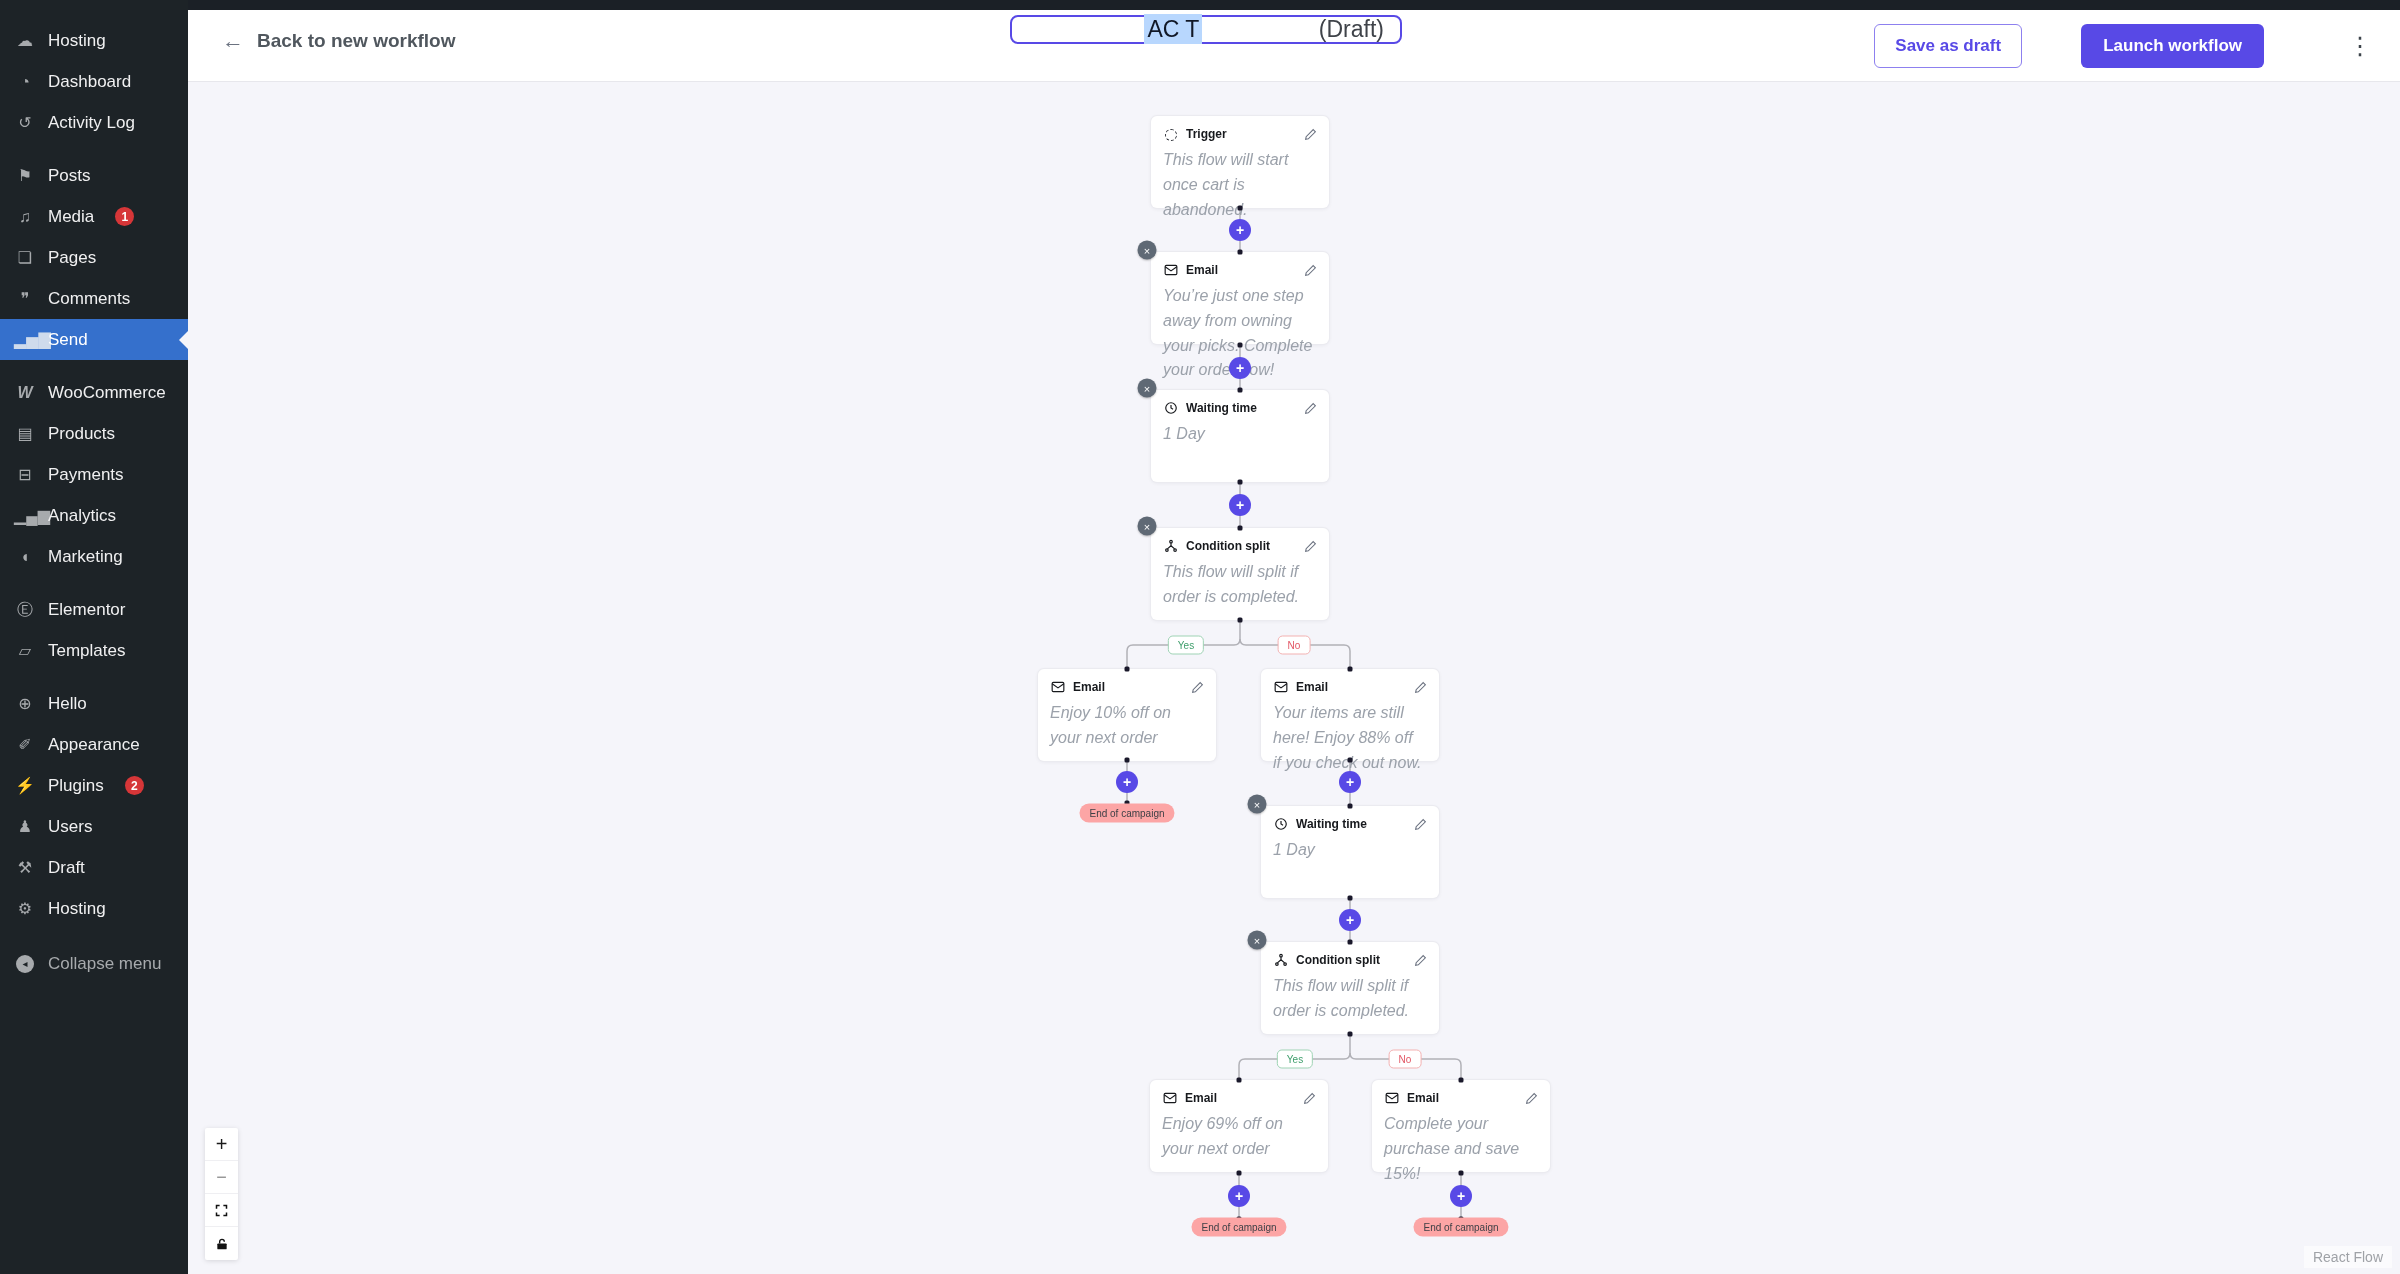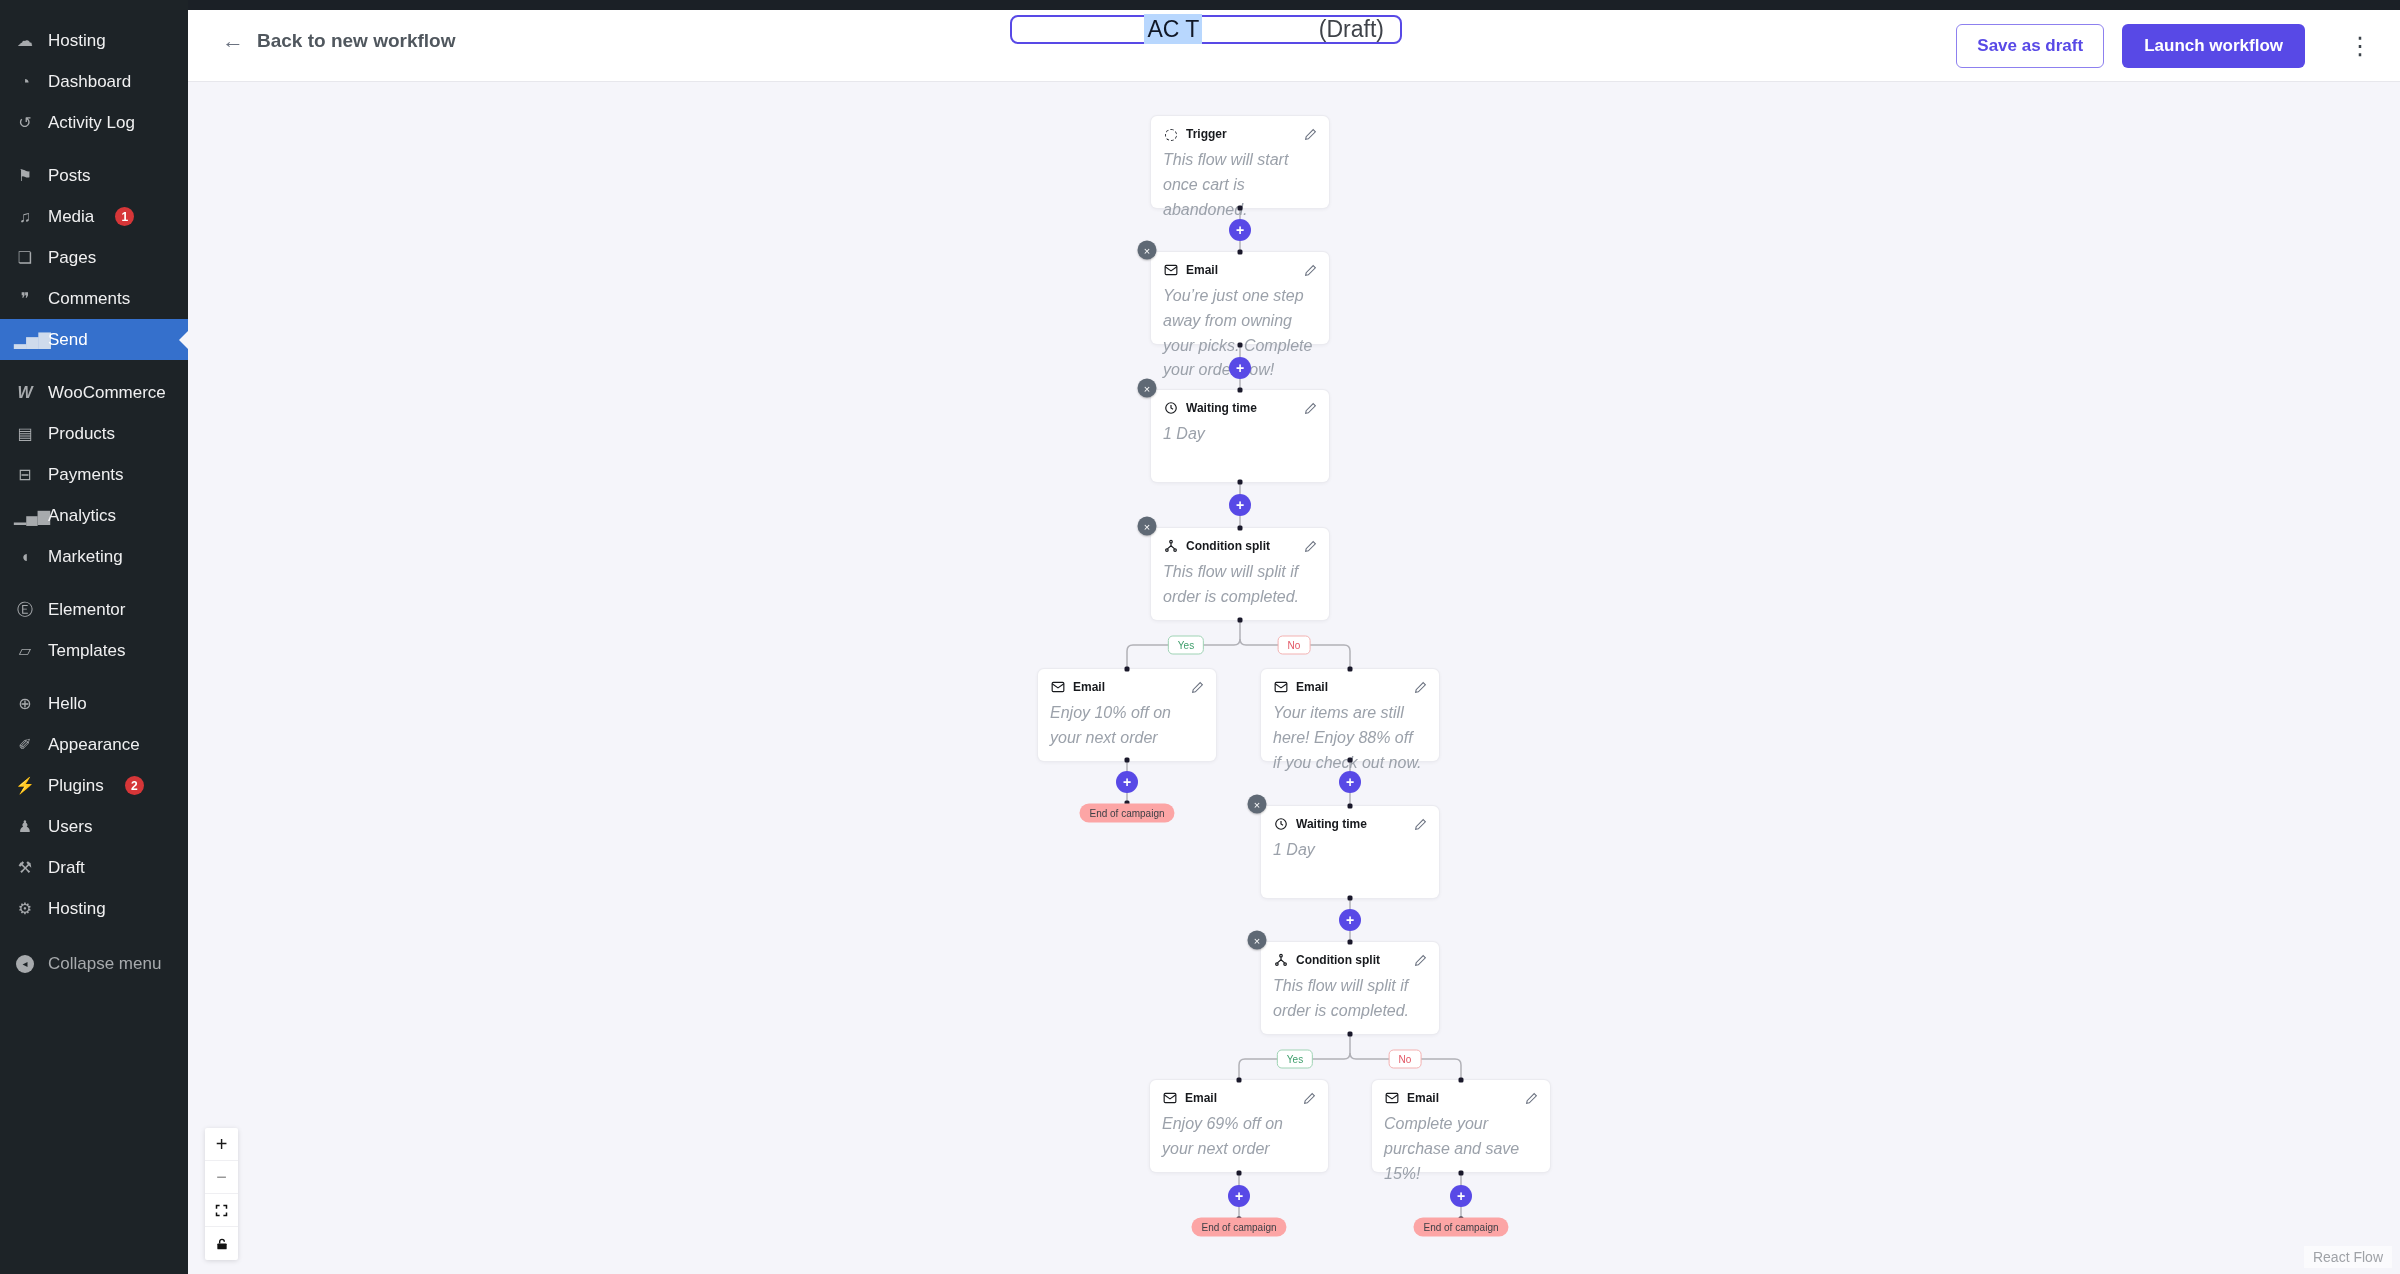--- a/index.html
+++ b/index.html
@@ -31,7 +31,7 @@
   .title-text { flex:1; text-align:center; color:#111827; }
   .title-text .sel { background:#b8d7fe; padding:2px 3px; }
   .draft-suffix { color:#3f4349; }
-  .actions { position:absolute; right:25px; top:14px; display:flex; align-items:center; }
+  .actions { position:absolute; right:25px; top:14px; display:flex; align-items:center;gap:41px; }
   .btn-outline { height:44px; padding:0 20px; background:#fff; border:1px solid #8d80ef; border-radius:6px; color:#5849e6; font-size:17px; font-weight:600; font-family:inherit; cursor:pointer; }
   .btn-primary { height:44px; padding:0 22px; margin-left:18px; background:#5849e6; border:none; border-radius:6px; color:#fff; font-size:17px; font-weight:600; font-family:inherit; cursor:pointer; }
   .kebab { width:30px; margin-left:40px; text-align:center; font-size:24px; color:#3c434a; cursor:pointer; line-height:44px; }

